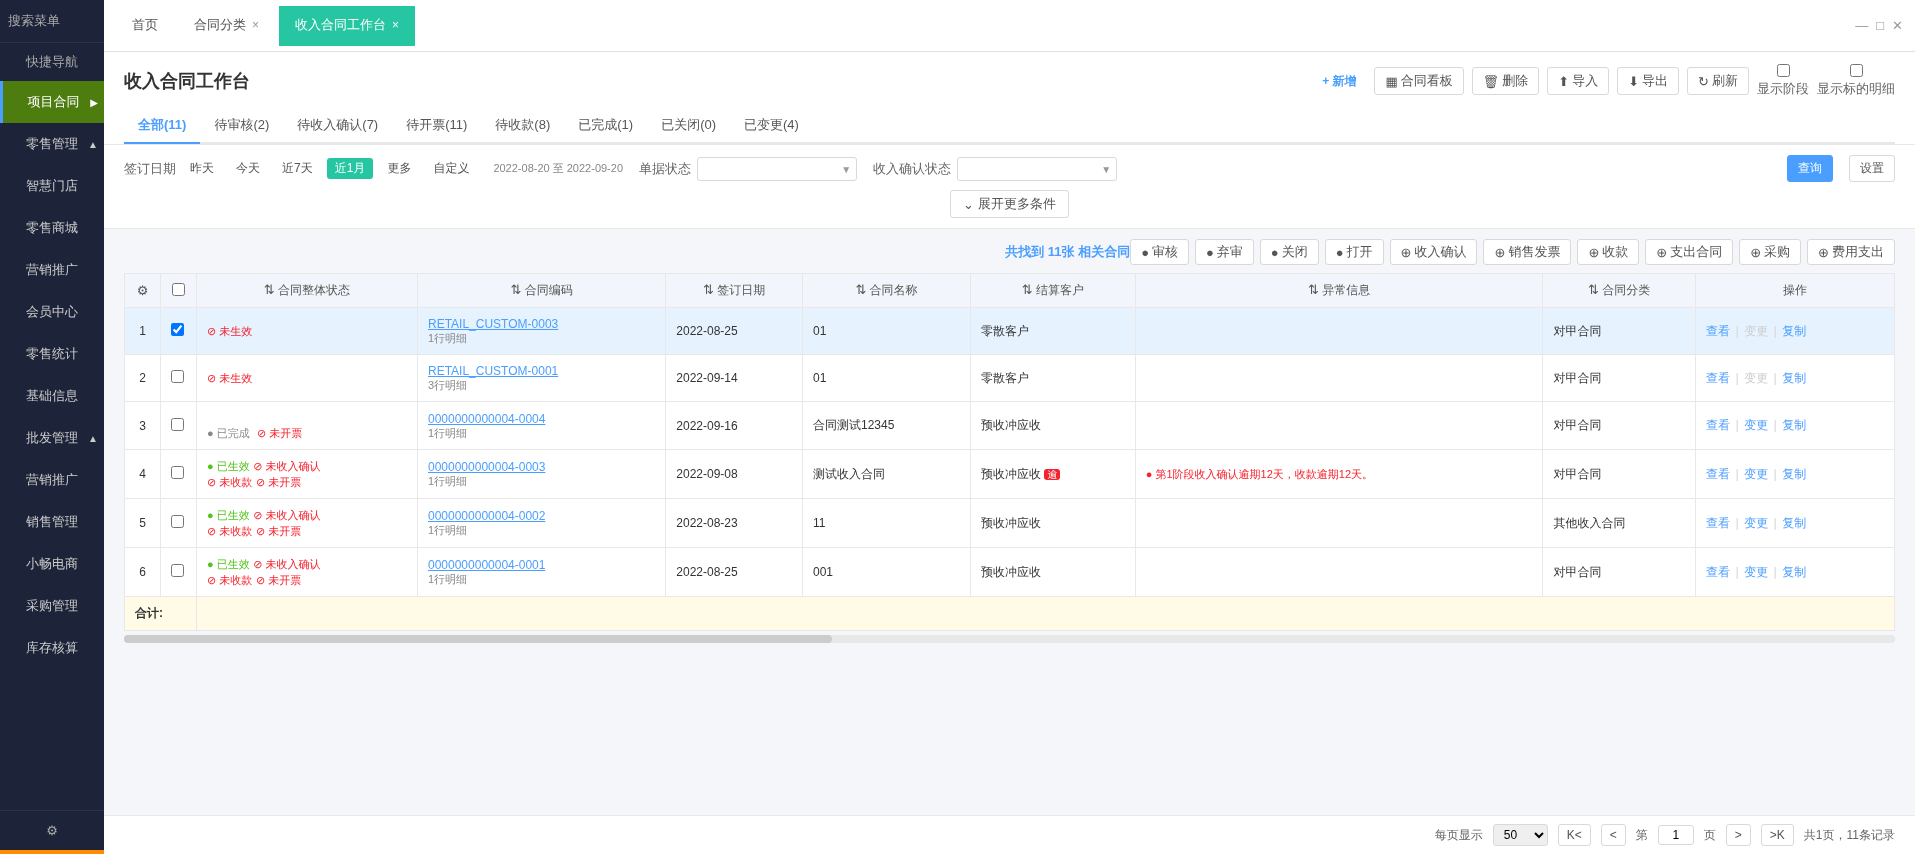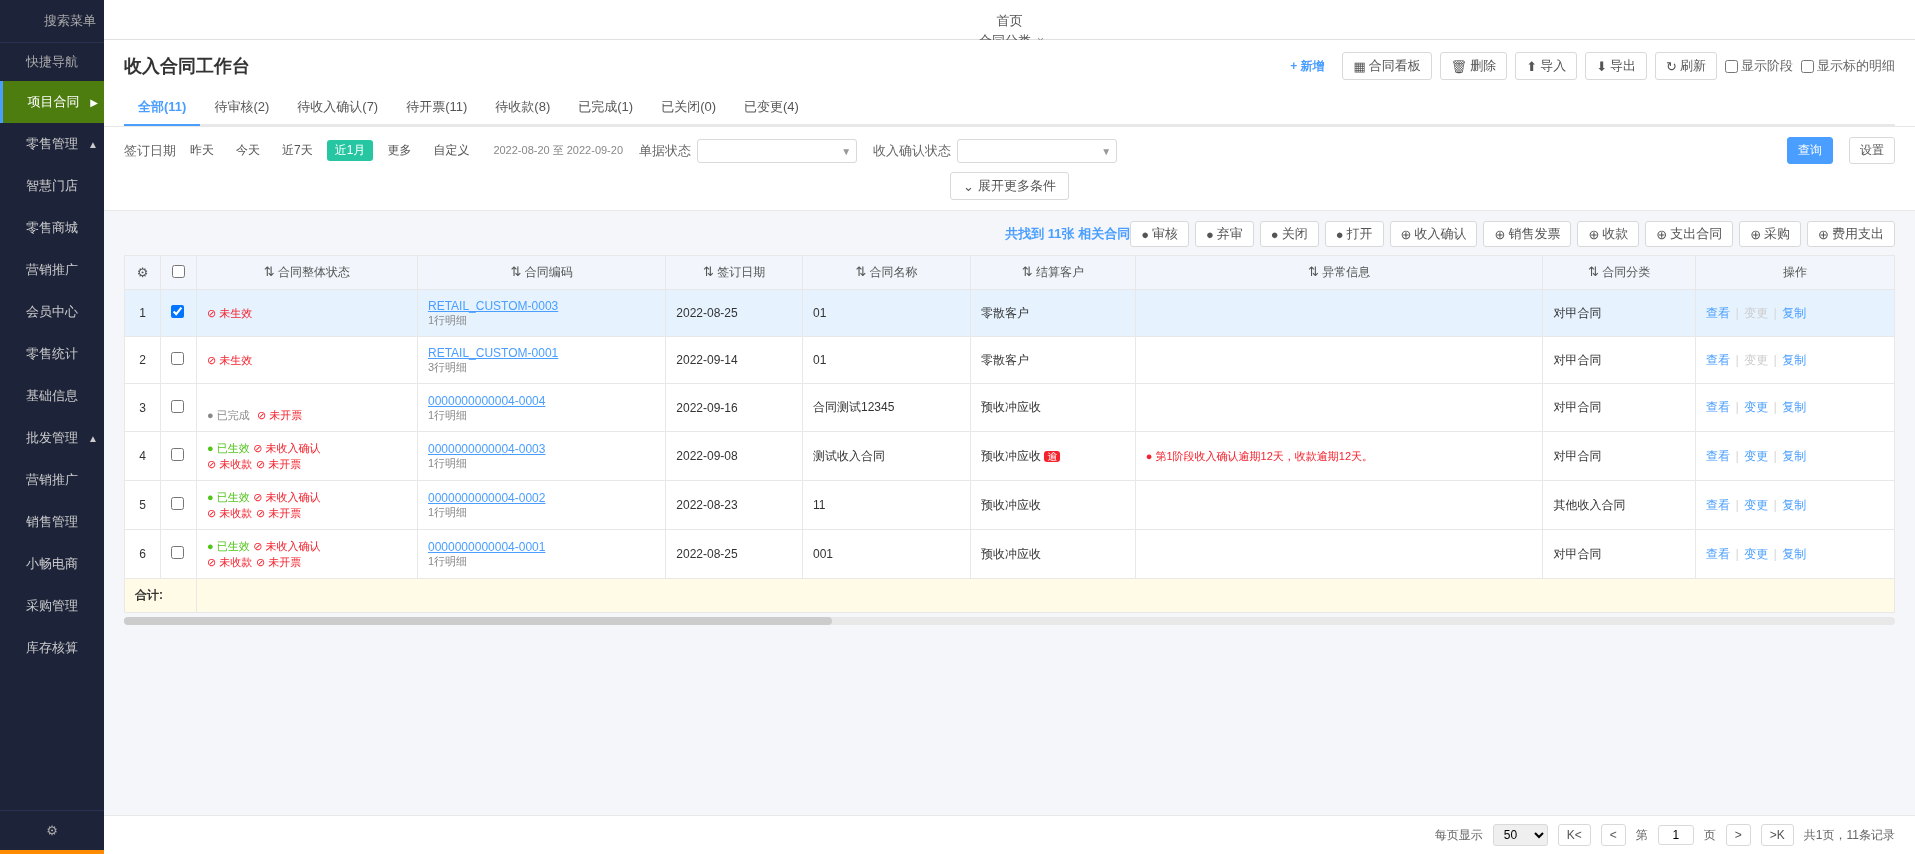--- a/index.html
+++ b/index.html
@@ -7,7 +7,7 @@
 
     
     .sidebar { width: 104px; background: #1d2339; display: flex; flex-direction: column; height: 100%; color: #ccc; flex-shrink: 0; }
-    .sidebar-search { padding: 12px 8px; color: #aaa; font-size: 13px; text-align: right; border-bottom: 1px solid #2a3050; cursor: pointer; }
+    .sidebar-search { padding: 12px 8px; color: #aaa; font-size: 13px; text-align: left; border-bottom: 1px solid #2a3050; cursor: pointer; }
     .sidebar-nav-label { padding: 10px 8px; color: #aaa; font-size: 13px; text-align: center; cursor: pointer; }
     .sidebar-item { padding: 12px 8px; color: #ccc; font-size: 13px; text-align: center; cursor: pointer; position: relative; }
     .sidebar-item.active { background: #4d7c0f; color: #fff; border-left: 3px solid #4a9eff; }

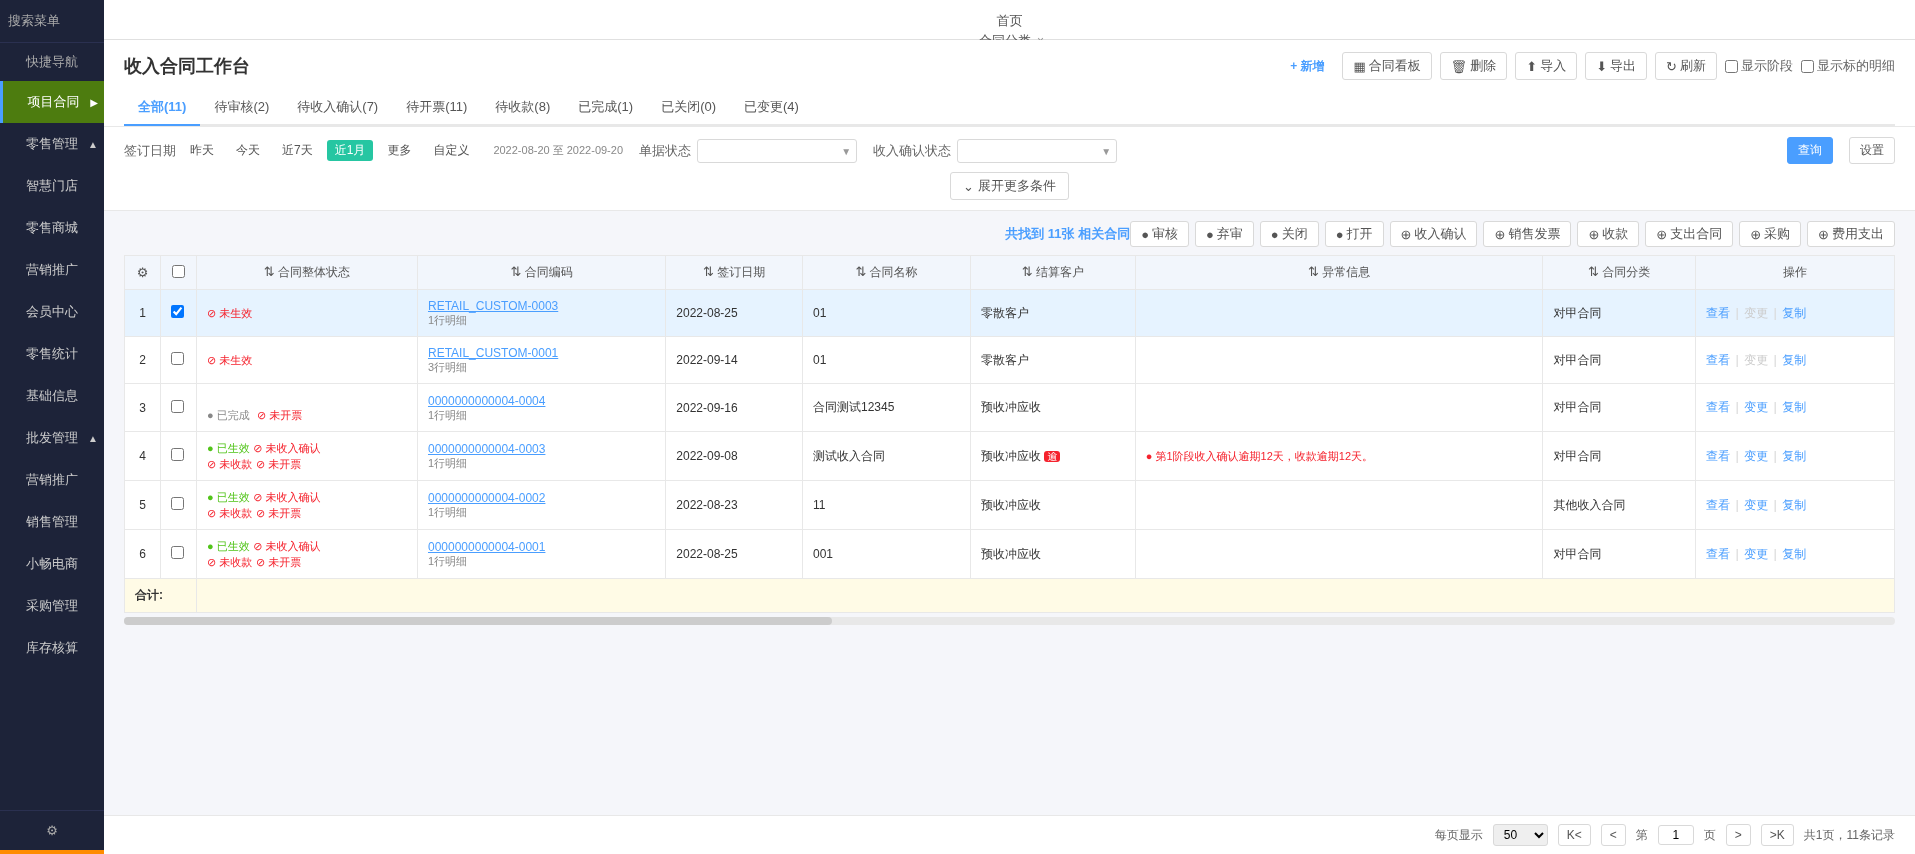--- a/index.html
+++ b/index.html
@@ -19,7 +19,7 @@
     .main { flex: 1; display: flex; flex-direction: column; overflow: hidden; }
 
     
-    .top-tabs { background: #fff; display: flex; align-items: center; padding: 12px 12px; border-bottom: 1px solid #e0e0e0; height: 40px; flex-shrink: 0; flex-direction: column; }
+    .top-tabs { background: #fff; display: flex; align-items: center; padding: 0 12px; border-bottom: 1px solid #e0e0e0; height: 52px; flex-shrink: 0; }
     .top-tab { padding: 0 16px; height: 40px; display: flex; align-items: center; cursor: pointer; color: #555; font-size: 13px; border-bottom: 2px solid transparent; }
     .top-tab.active { color: #fff; background: #26c6a2; border-bottom: 2px solid #26c6a2; }
     .top-tab .close-btn { margin-left: 6px; color: #fff; font-size: 12px; }

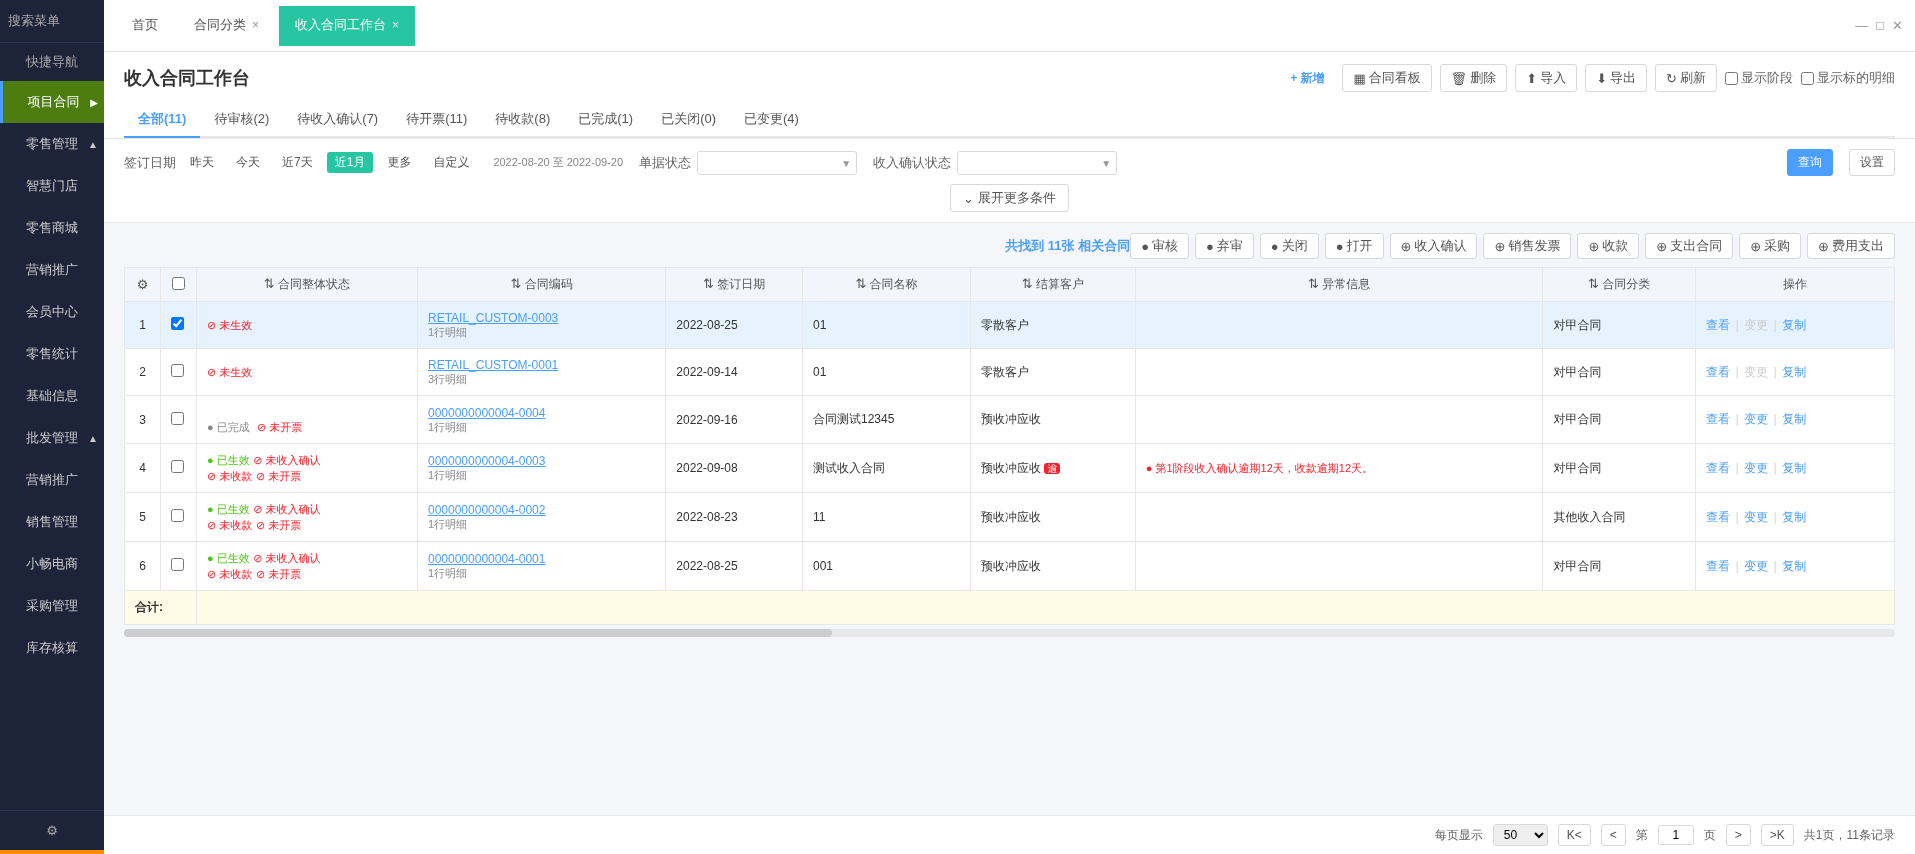--- a/index.html
+++ b/index.html
@@ -35,7 +35,7 @@
     .btn { padding: 4px 10px; border: 1px solid #d9d9d9; background: #fff; border-radius: 3px; cursor: pointer; color: #555; font-size: 12px; display: flex; align-items: center; gap: 3px; }
     .btn-primary { background: #4a9eff; color: #fff; border-color: #4a9eff; }
     .btn-new { color: #4a9eff; border: none; font-weight: bold; }
-    .checkbox-label { display: flex; align-items: center; gap: 3px; font-size: 12px; color: #666; }
+    .checkbox-label { display: flex; align-items: center; gap: 3px; font-size: 12px; color: #666; flex-direction: column; }
 
     
     .status-tabs { display: flex; gap: 0; border-bottom: 2px solid #e8e8e8; }

